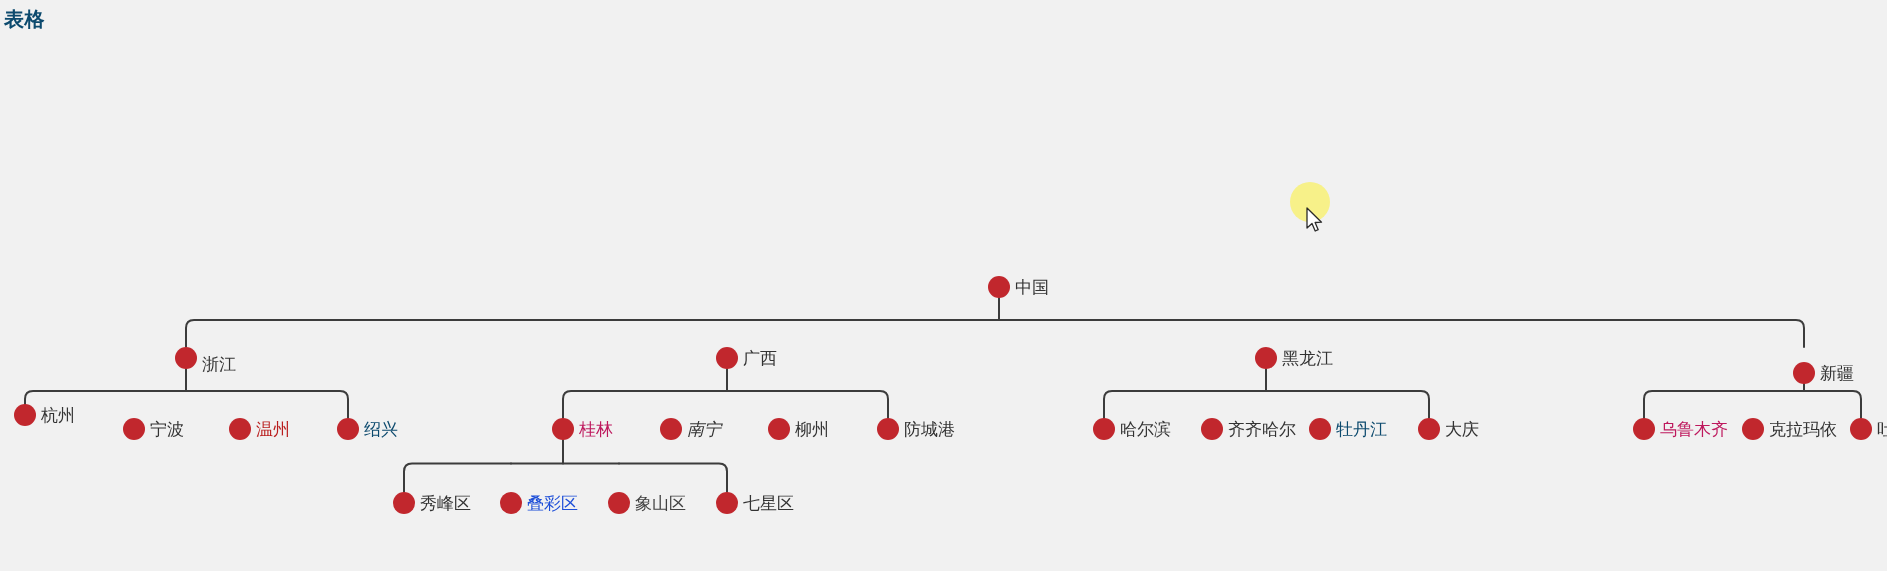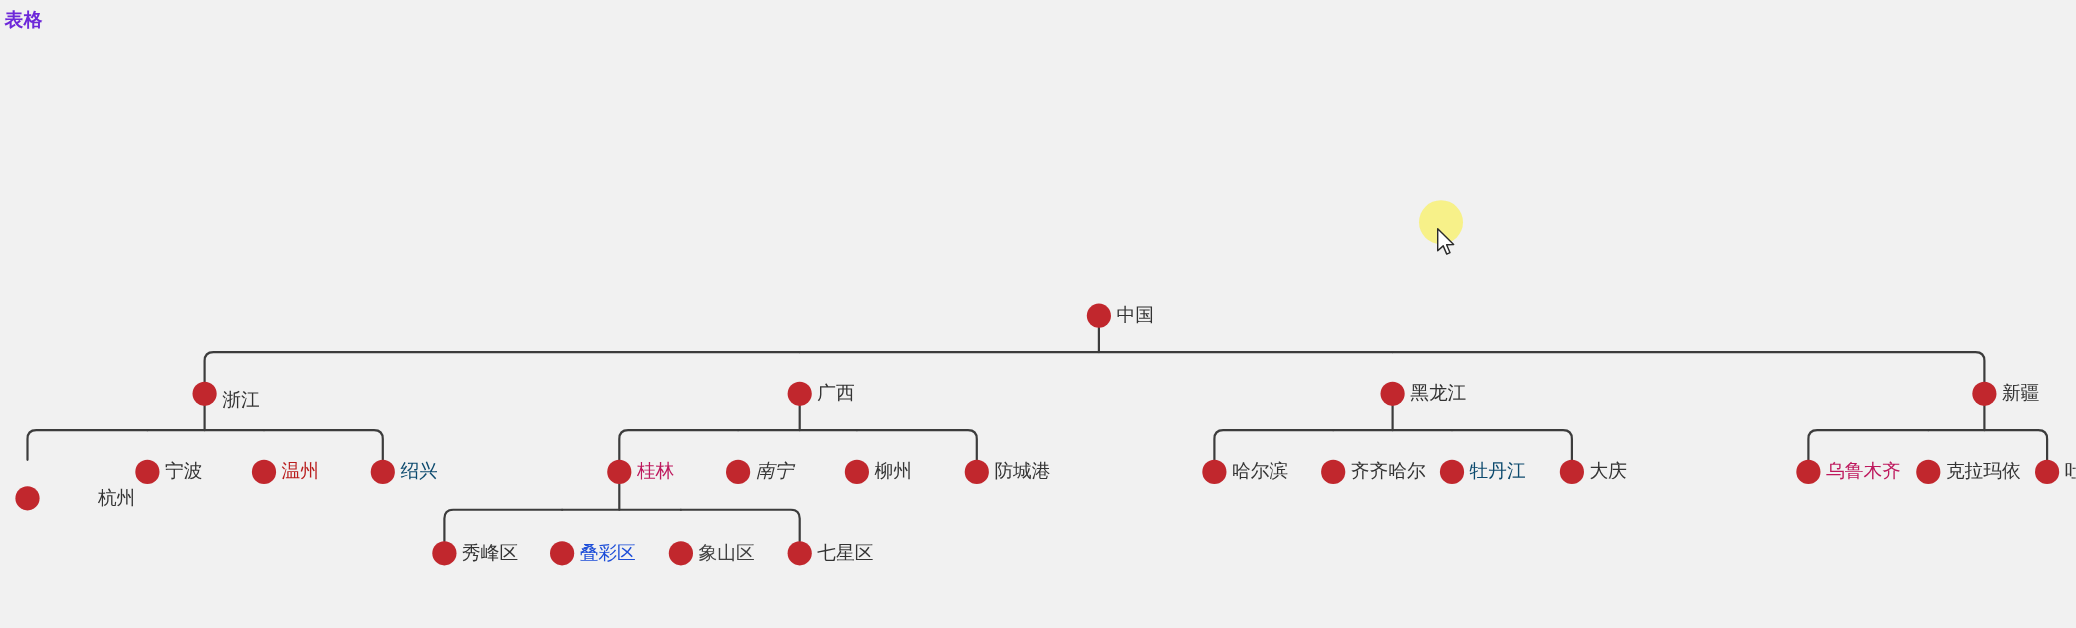--- a/index.html
+++ b/index.html
@@ -19,9 +19,9 @@
     position: absolute;
     left: 4px;
     top: 8px;
-    font-size: 17px;
+    font-size: 20px;
     font-weight: bold;
-    color: #6d28d9;
+    color: #0c4a6e;
     letter-spacing: 0.5px;
     line-height: 22px;
   }

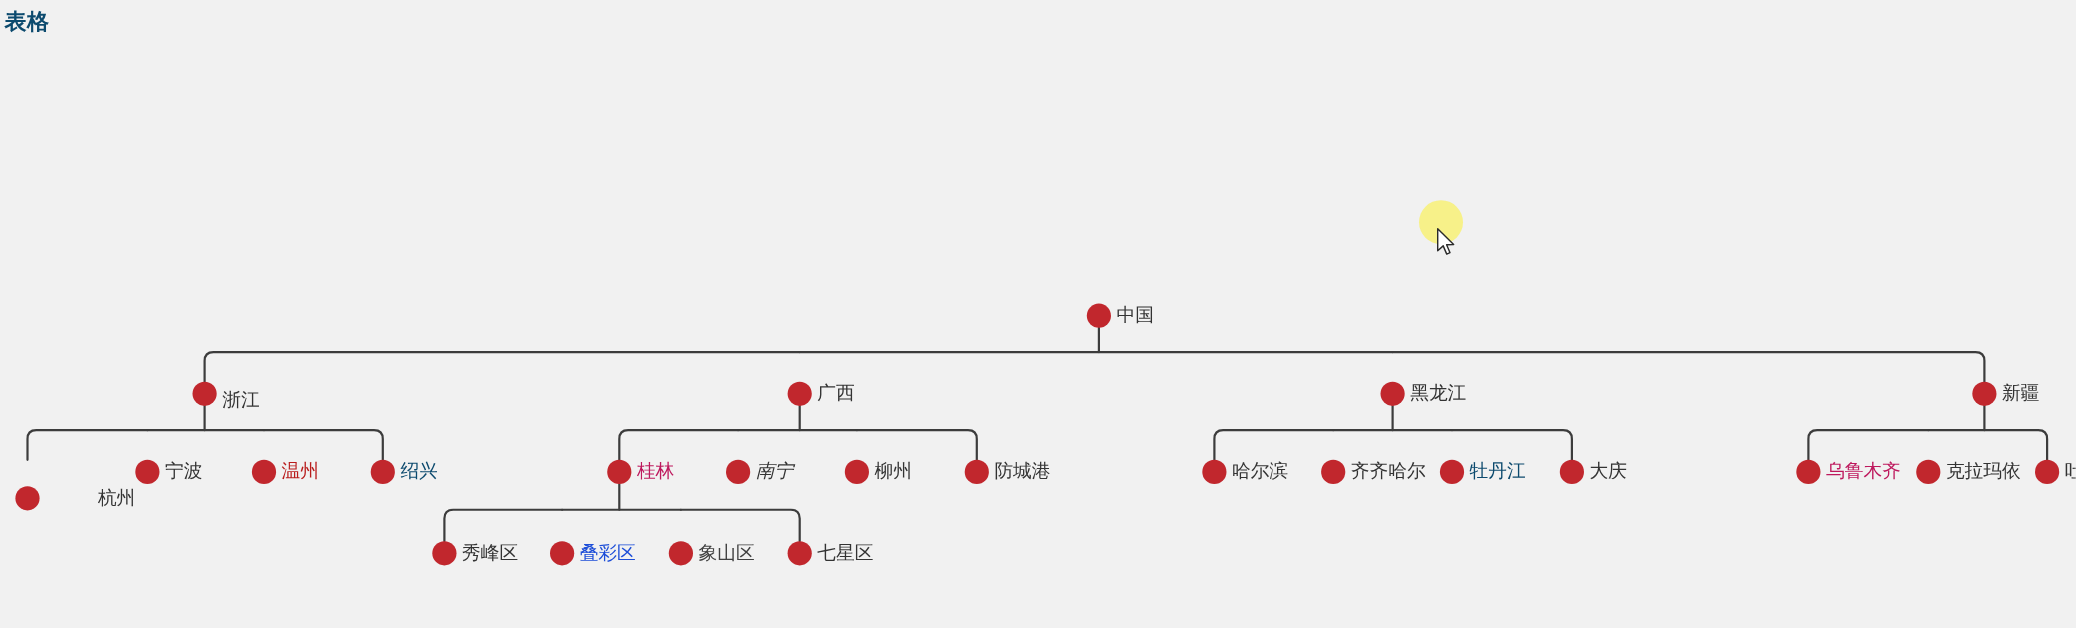--- a/index.html
+++ b/index.html
@@ -125,7 +125,7 @@
         <span class="node-dot" style="background: rgb(193, 39, 45); width: 22px; height: 22px;"></span>
         <span class="node-label" style="color: rgb(51, 51, 51);">黑龙江</span>
       </div>
-      <div class="tree-node" style="left: 1793px; top: 358px;">
+      <div class="tree-node" style="left: 1793px; top: 373px;">
         <span class="node-dot" style="background: rgb(193, 39, 45); width: 22px; height: 22px;"></span>
         <span class="node-label" style="color: rgb(51, 51, 51);">新疆</span>
       </div>

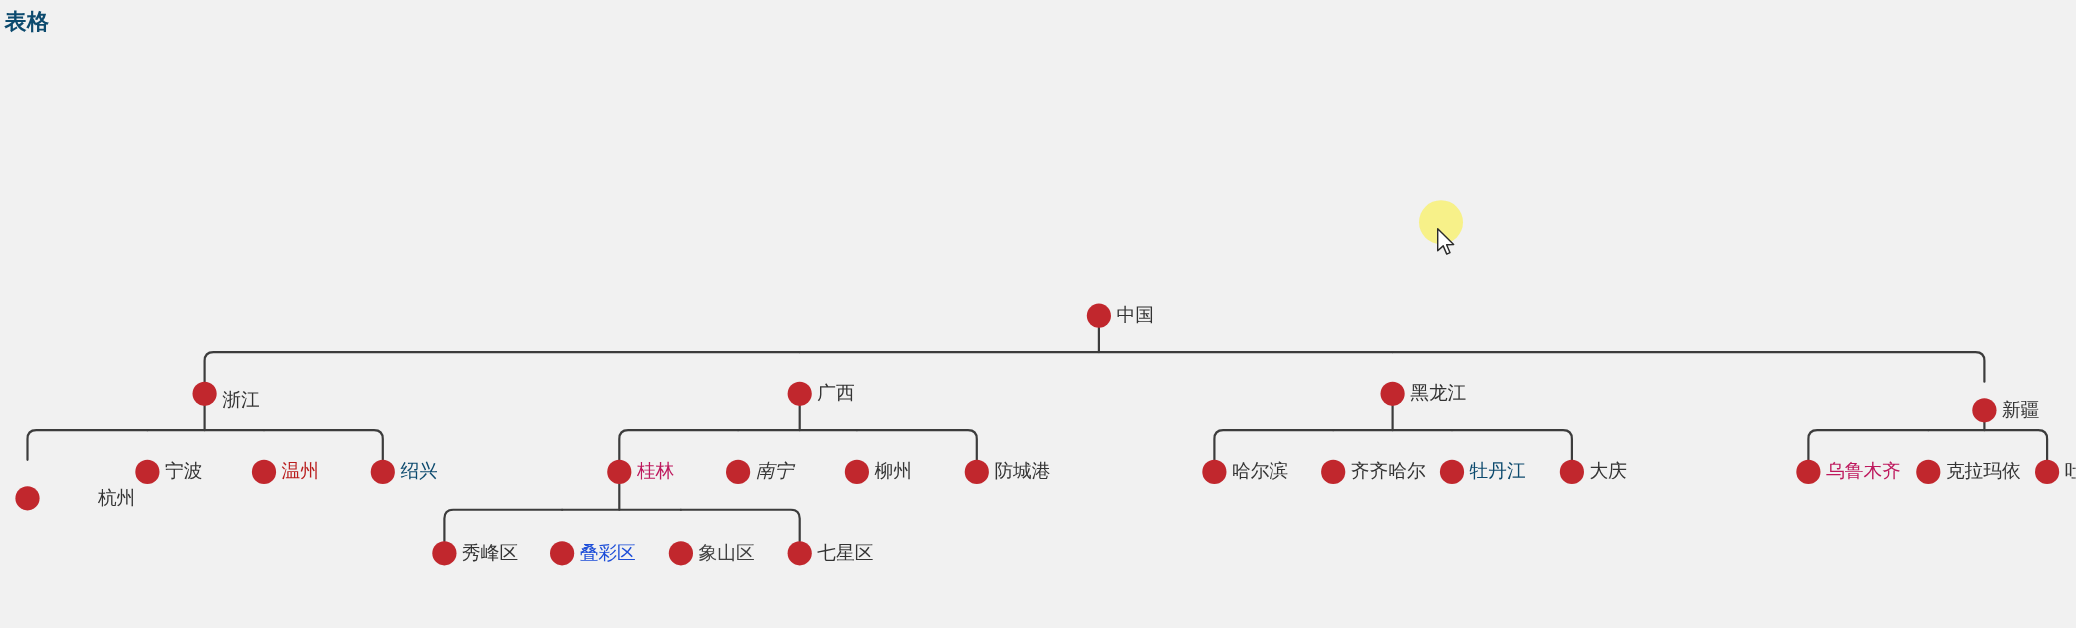--- a/index.html
+++ b/index.html
@@ -129,7 +129,7 @@
         <span class="node-dot" style="background: rgb(193, 39, 45); width: 22px; height: 22px;"></span>
         <span class="node-label" style="color: rgb(51, 51, 51);">新疆</span>
       </div>
-      <div class="tree-node" style="left: 14px; top: 453px; gap: 48px;">
+      <div class="tree-node" style="left: 14px; top: 415px;">
         <span class="node-dot" style="background: rgb(193, 39, 45); width: 22px; height: 22px;"></span>
         <span class="node-label" style="color: rgb(51, 51, 51);">杭州</span>
       </div>

